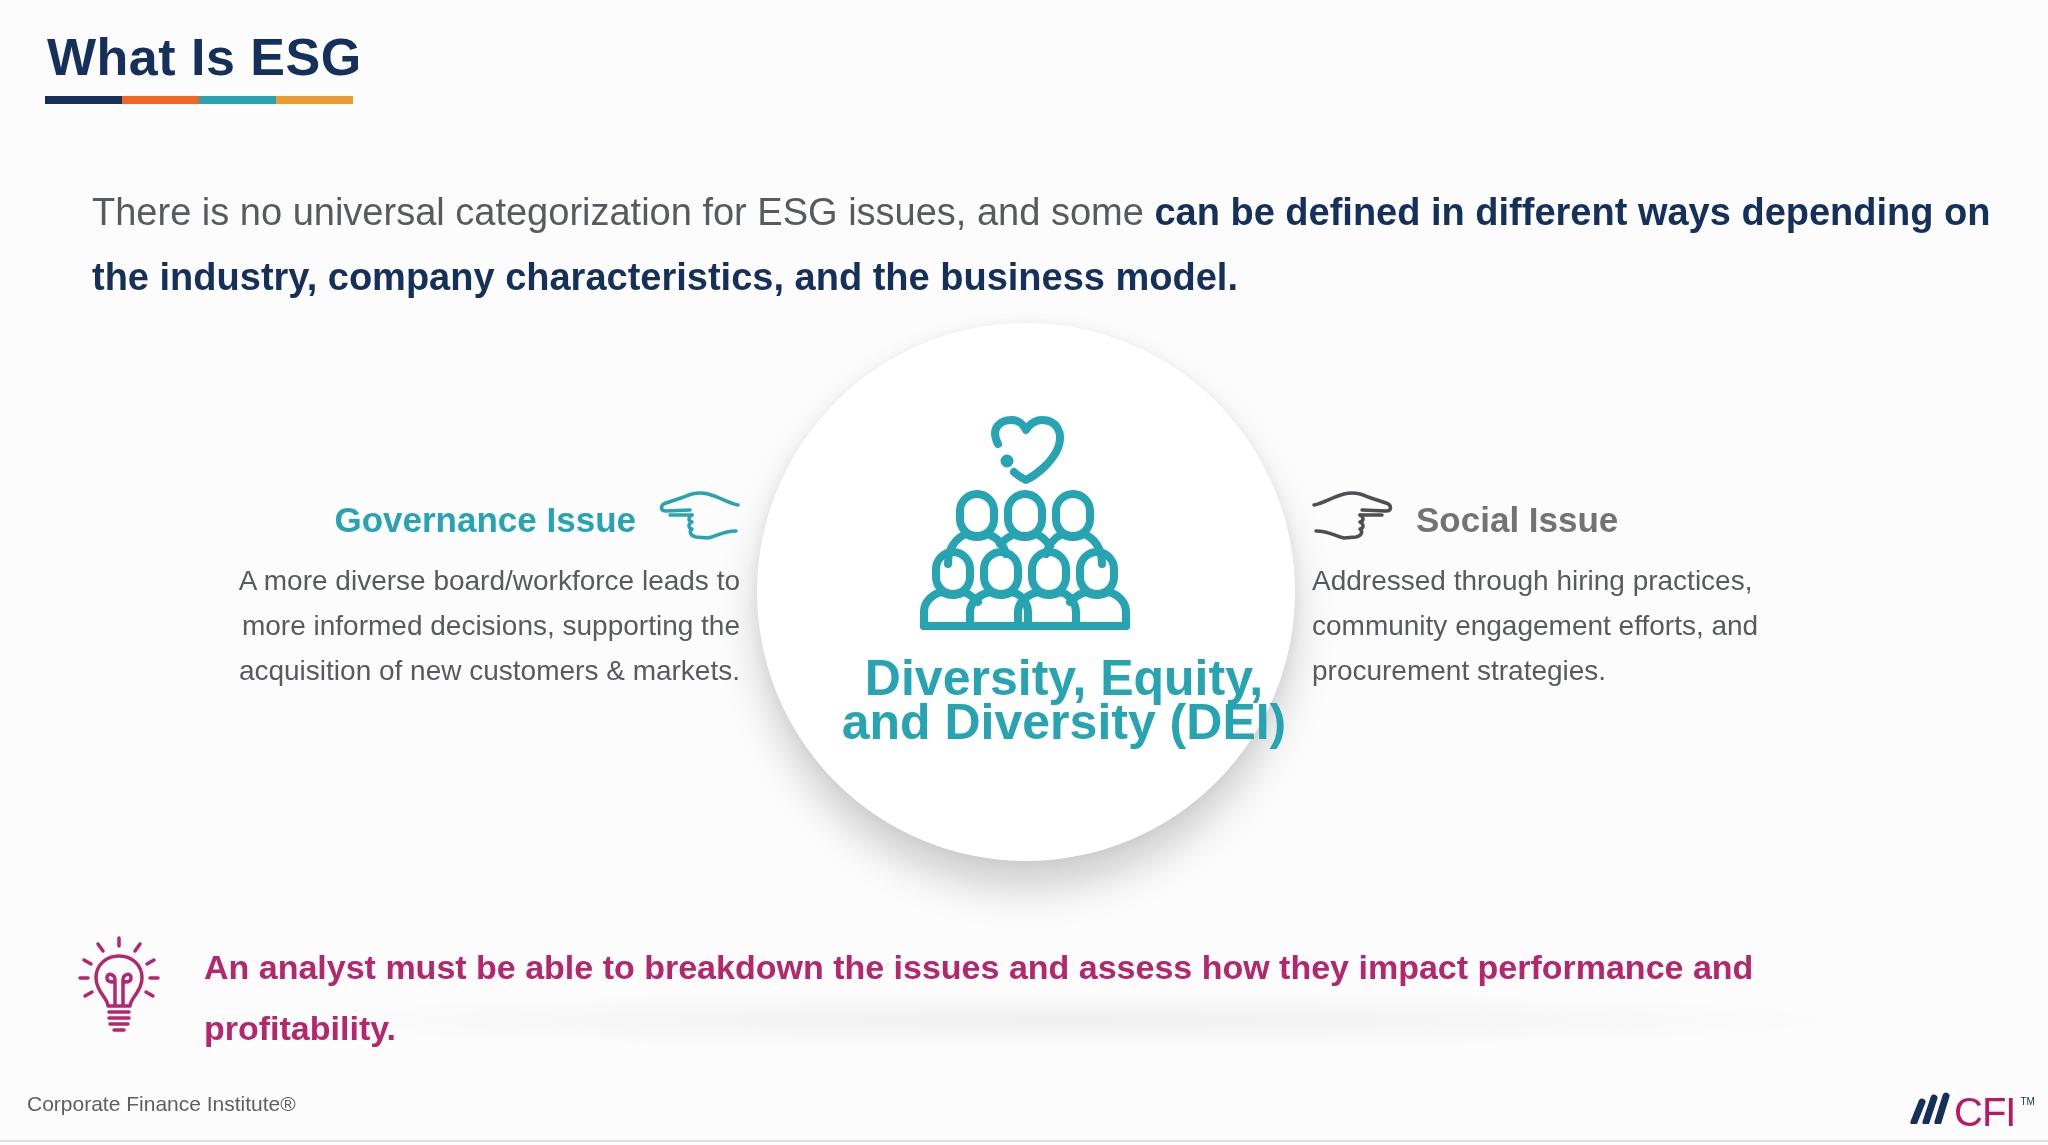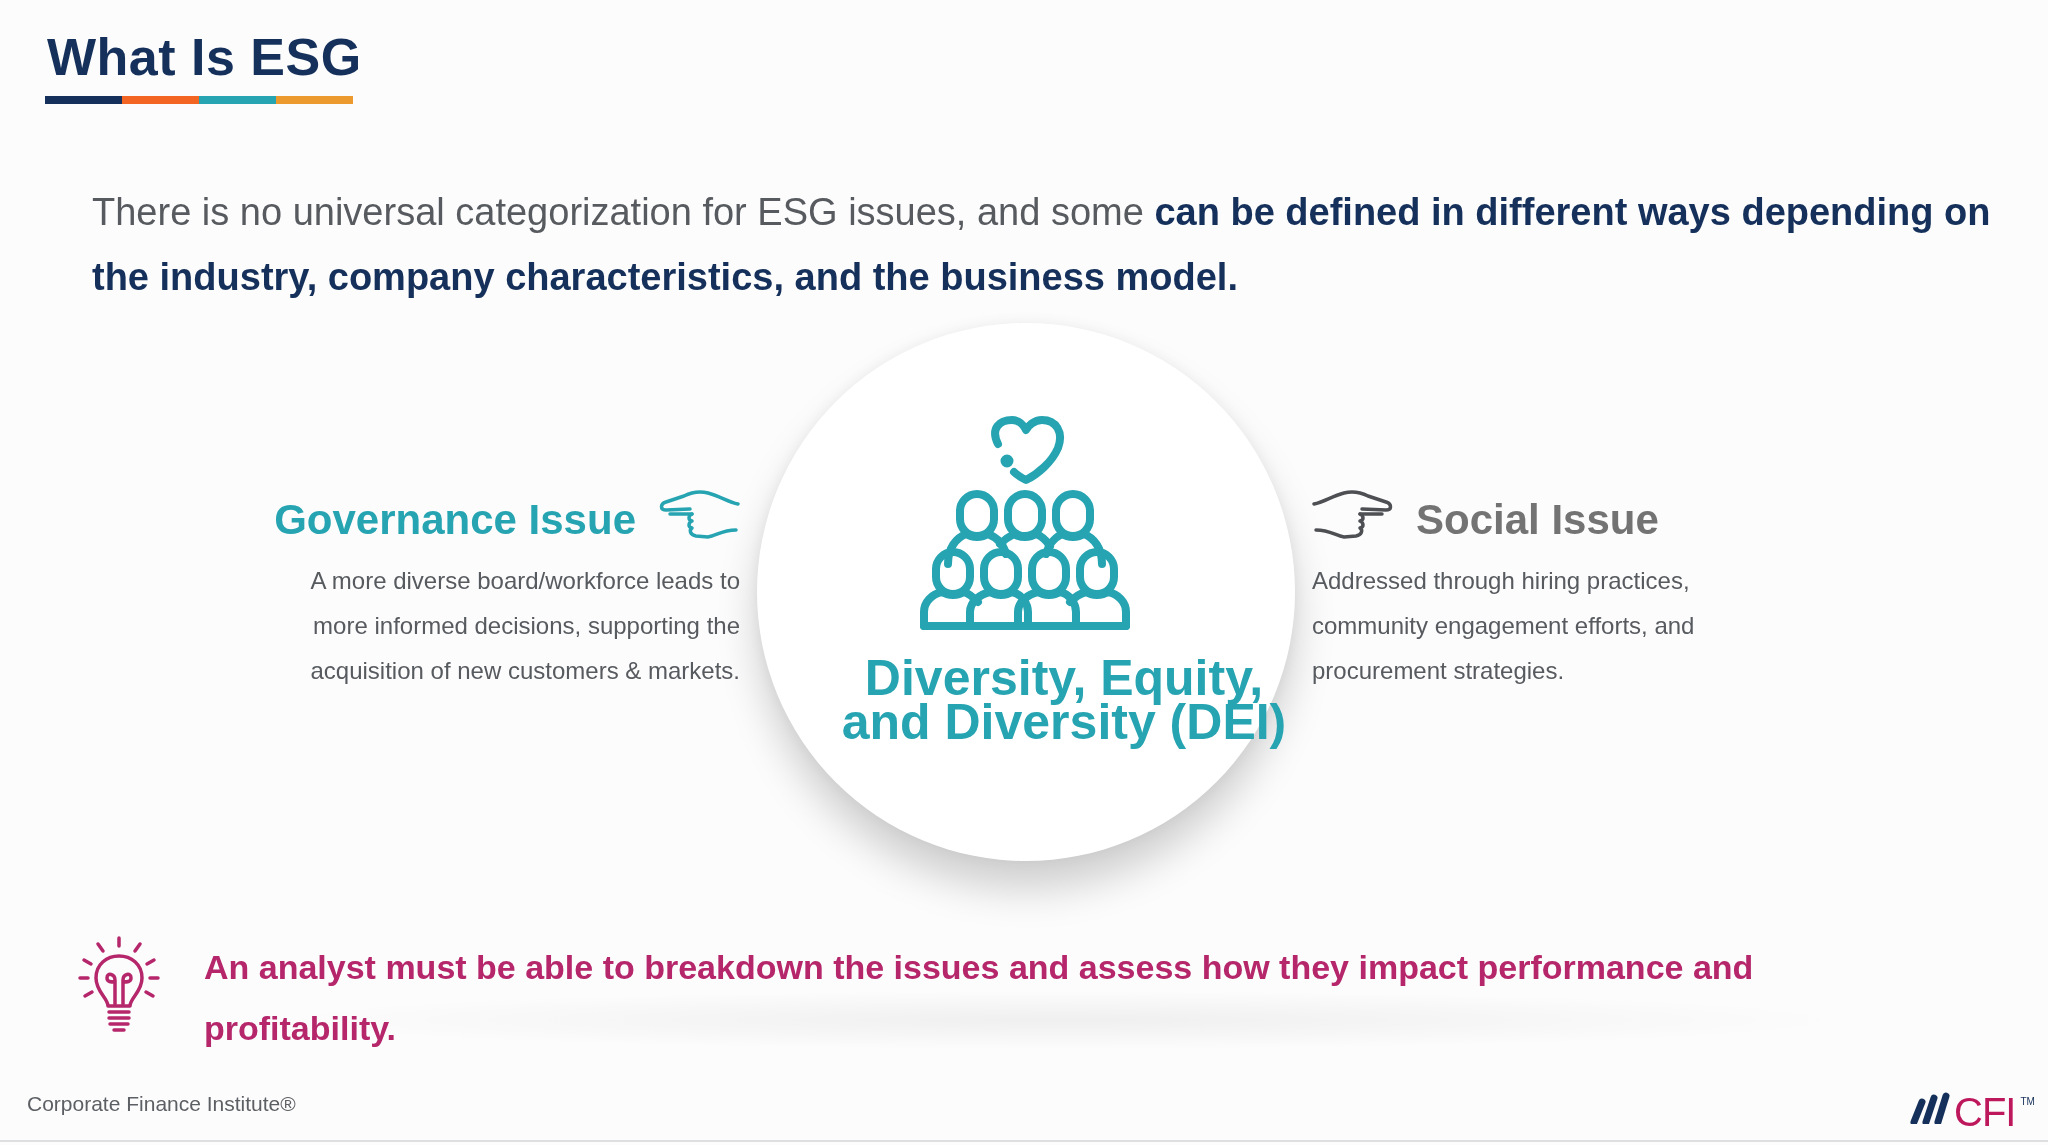--- a/index.html
+++ b/index.html
@@ -29,7 +29,7 @@
   }
   .issue-head {
     display: flex; align-items: center; gap: 20px; height: 60px;
-    font-size: 42px; font-weight: 700; text-align: right;
+    font-size: 35px; font-weight: 700; text-align: right;
   }
   .side-left .issue-head { justify-content: flex-end; color: #27a4b1; }
   .side-right .issue-head { justify-content: flex-start; color: #737373; }

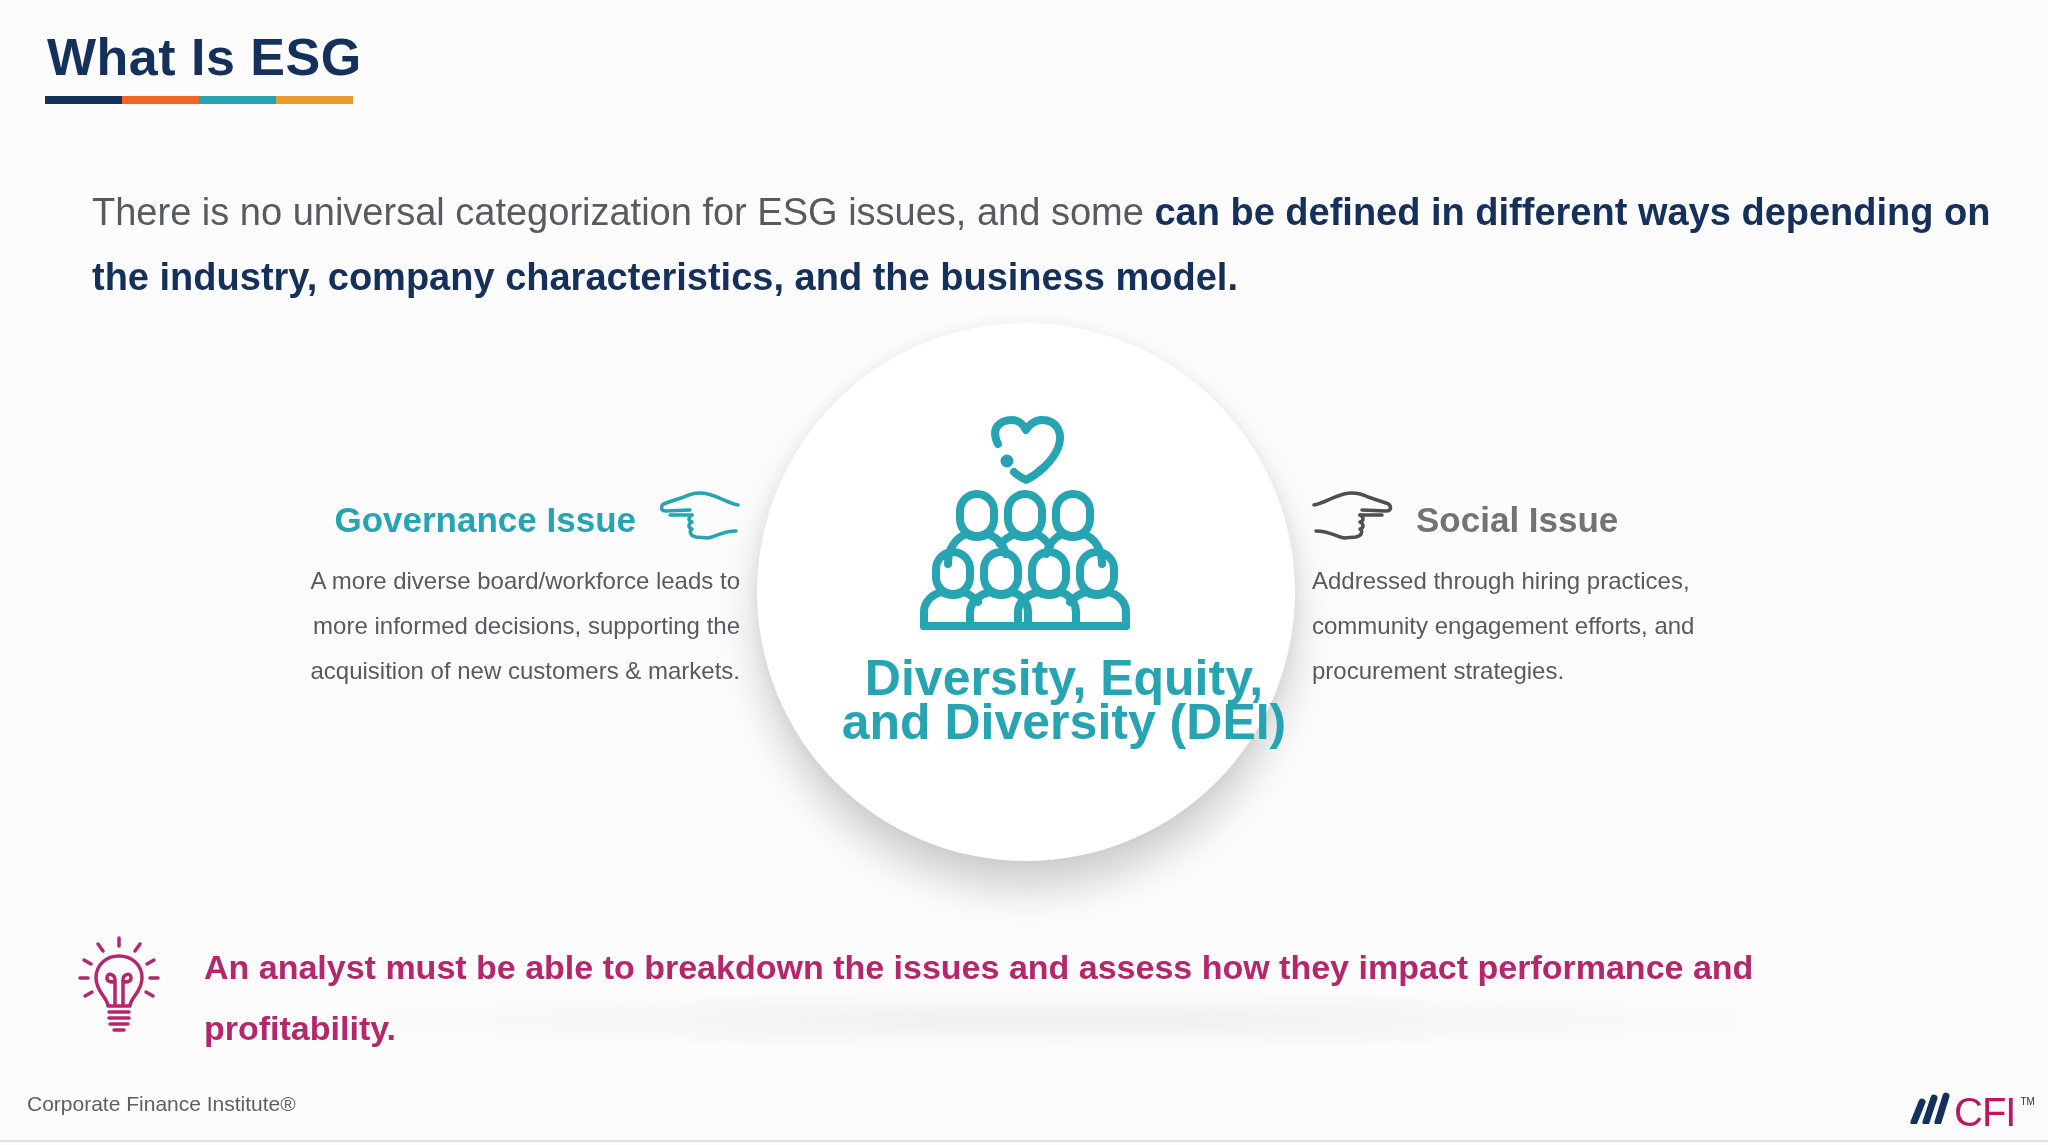--- a/index.html
+++ b/index.html
@@ -34,7 +34,7 @@
   .side-left .issue-head { justify-content: flex-end; color: #27a4b1; }
   .side-right .issue-head { justify-content: flex-start; color: #737373; }
   .issue-desc {
-    margin-top: 8px; font-size: 24px; line-height: 45px; color: #575a5e;
+    margin-top: 8px; font-size: 28px; line-height: 45px; color: #575a5e;
   }
   .circle {
     left: 757px; top: 323px; width: 538px; height: 538px; border-radius: 50%;

